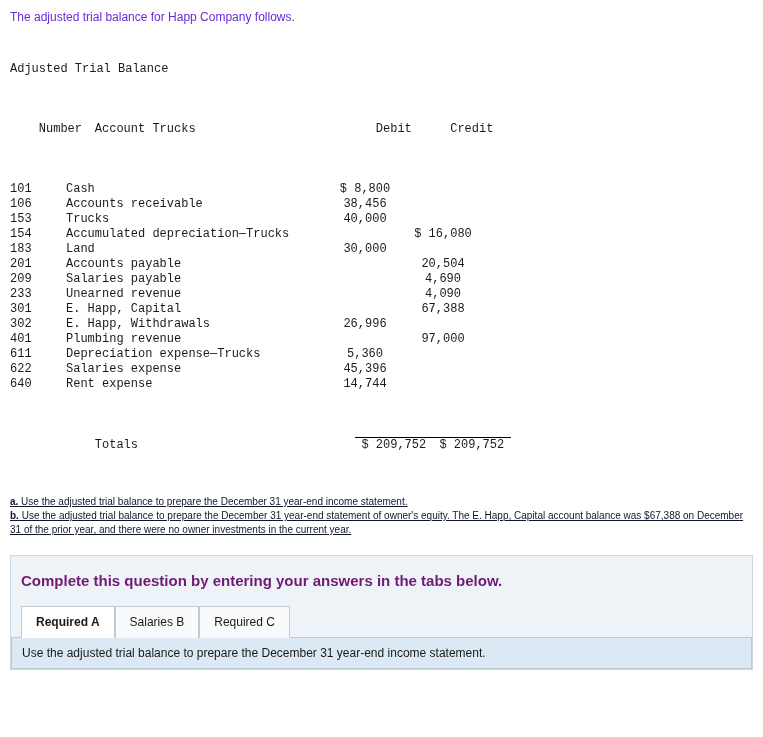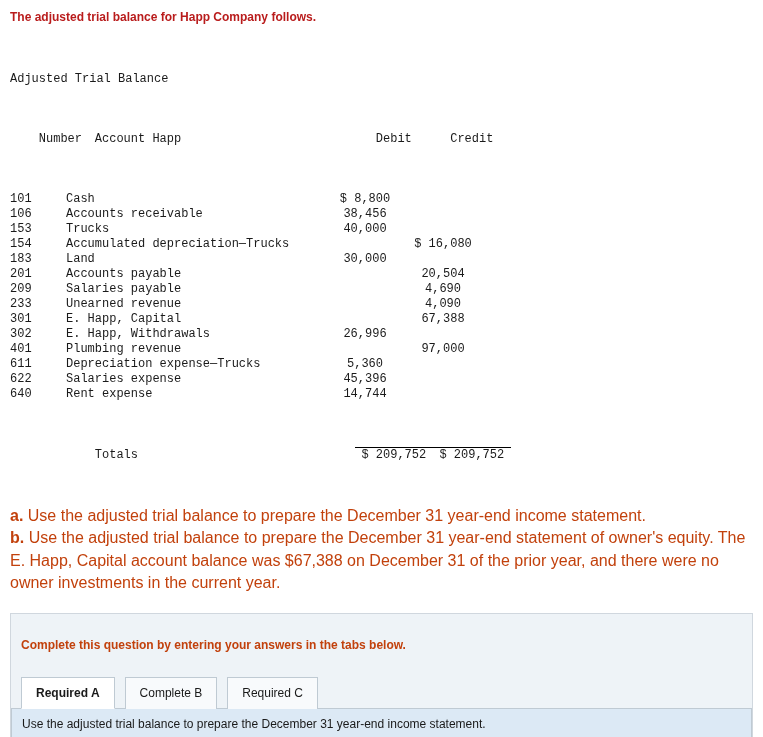--- a/index.html
+++ b/index.html
@@ -4,7 +4,7 @@
 <style>
   body{margin:0;font-family:Arial,Helvetica,sans-serif;color:#1a1a1a;font-size:12px;}
   .page{width:763px;padding:10px 10px 30px;box-sizing:border-box;}
-  .intro{font-size:12px;margin-bottom:18px;color:#b91c1c;font-weight:bold;}
+  .intro{font-size:12px;margin-bottom:8px;color:#6d28d9;}
   .trial{font-family:"Courier New",monospace;font-size:12px;white-space:pre;line-height:1.25;margin-bottom:12px;}
   .col-n{display:inline-block;width:56px;}
   .col-t{display:inline-block;width:260px;}

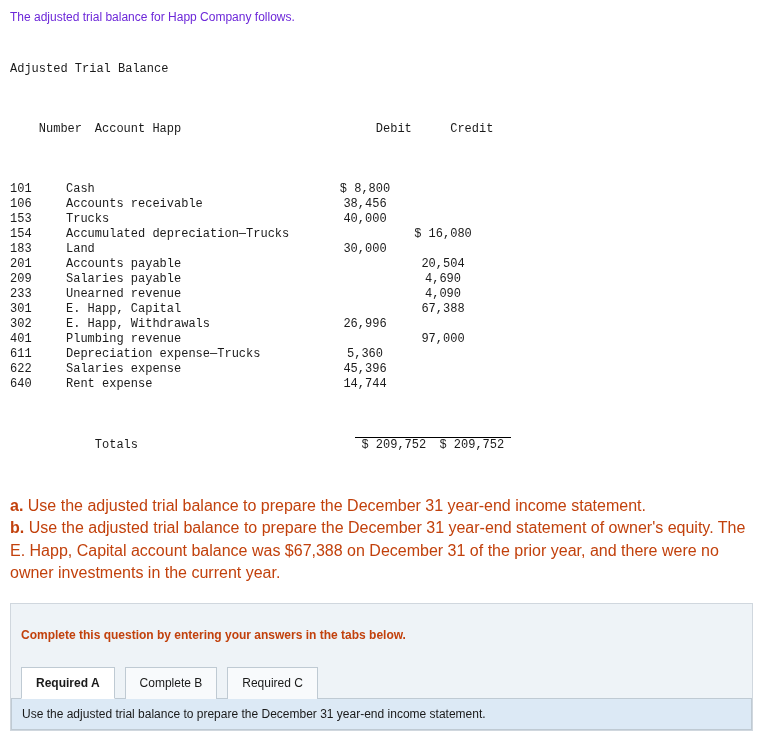--- a/index.html
+++ b/index.html
@@ -31,7 +31,7 @@
 <div class="trial">
   <div class="center-hdr">Adjusted Trial Balance</div>
   <div>
-    <span class="col-n">Number</span><span class="col-t">Account Happ</span><span class="col-d">Debit</span><span class="col-c">Credit</span>
+    <span class="col-n">Number</span><span class="col-t">Account Trucks</span><span class="col-d">Debit</span><span class="col-c">Credit</span>
   </div>
   <div id="tb-rows"><div><span class="col-n">101</span><span class="col-t">Cash</span><span class="col-d">$ 8,800</span><span class="col-c"></span></div><div><span class="col-n">106</span><span class="col-t">Accounts receivable</span><span class="col-d">38,456</span><span class="col-c"></span></div><div><span class="col-n">153</span><span class="col-t">Trucks</span><span class="col-d">40,000</span><span class="col-c"></span></div><div><span class="col-n">154</span><span class="col-t">Accumulated depreciation—Trucks</span><span class="col-d"></span><span class="col-c">$ 16,080</span></div><div><span class="col-n">183</span><span class="col-t">Land</span><span class="col-d">30,000</span><span class="col-c"></span></div><div><span class="col-n">201</span><span class="col-t">Accounts payable</span><span class="col-d"></span><span class="col-c">20,504</span></div><div><span class="col-n">209</span><span class="col-t">Salaries payable</span><span class="col-d"></span><span class="col-c">4,690</span></div><div><span class="col-n">233</span><span class="col-t">Unearned revenue</span><span class="col-d"></span><span class="col-c">4,090</span></div><div><span class="col-n">301</span><span class="col-t">E. Happ, Capital</span><span class="col-d"></span><span class="col-c">67,388</span></div><div><span class="col-n">302</span><span class="col-t">E. Happ, Withdrawals</span><span class="col-d">26,996</span><span class="col-c"></span></div><div><span class="col-n">401</span><span class="col-t">Plumbing revenue</span><span class="col-d"></span><span class="col-c">97,000</span></div><div><span class="col-n">611</span><span class="col-t">Depreciation expense—Trucks</span><span class="col-d">5,360</span><span class="col-c"></span></div><div><span class="col-n">622</span><span class="col-t">Salaries expense</span><span class="col-d">45,396</span><span class="col-c"></span></div><div><span class="col-n">640</span><span class="col-t">Rent expense</span><span class="col-d">14,744</span><span class="col-c"></span></div></div>
   <div>

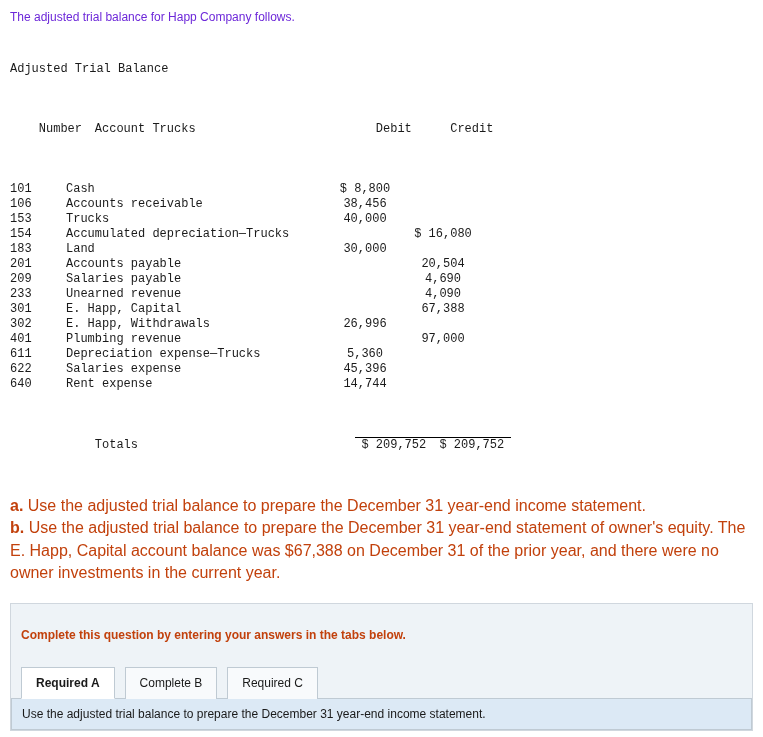--- a/index.html
+++ b/index.html
@@ -12,7 +12,7 @@
   .col-c{display:inline-block;width:78px;text-align:center;}
   .center-hdr{width:490px;}
   .tot-db{border-top:1px solid #000;}
-  .instructions{font-size:16px;line-height:1.4;color:#c2410c;margin-bottom:18px;}
+  .instructions{font-size:10px;line-height:1.4;color:#0f172a;margin-bottom:18px;text-decoration:underline;}
   .instructions b{font-weight:bold;}
   .tabarea{background:#eef3f7;border:1px solid #d0d7de;padding:0 0 0 0;position:relative;}
   .tabarea .q{font-weight:bold;padding:24px 10px;font-size:12px;color:#c2410c;}

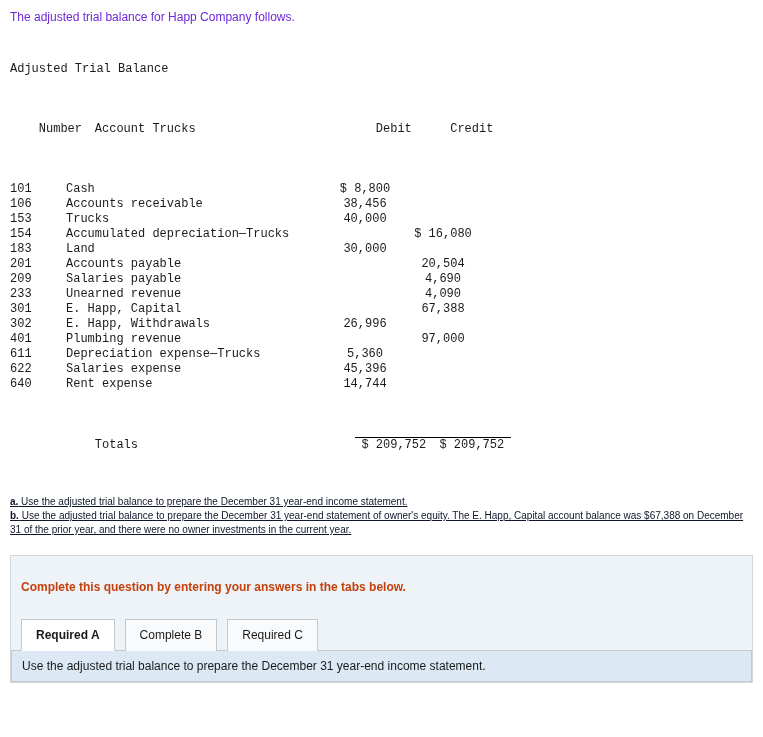--- a/index.html
+++ b/index.html
@@ -15,7 +15,7 @@
   .instructions{font-size:10px;line-height:1.4;color:#0f172a;margin-bottom:18px;text-decoration:underline;}
   .instructions b{font-weight:bold;}
   .tabarea{background:#eef3f7;border:1px solid #d0d7de;padding:0 0 0 0;position:relative;}
-  .tabarea .q{font-weight:bold;padding:24px 10px;font-size:12px;color:#c2410c;}
+  .tabarea .q{font-weight:bold;padding:16px 10px;font-size:15px;color:#701a75;}
   .tabs{display:flex;padding-left:10px;gap:10px;}
   .tab{border:1px solid #bfcad3;border-bottom:none;padding:8px 14px;font-size:12px;background:#f8fafc;position:relative;top:1px;}
   .tab.active{background:#fff;border-bottom:1px solid #fff;font-weight:600;}

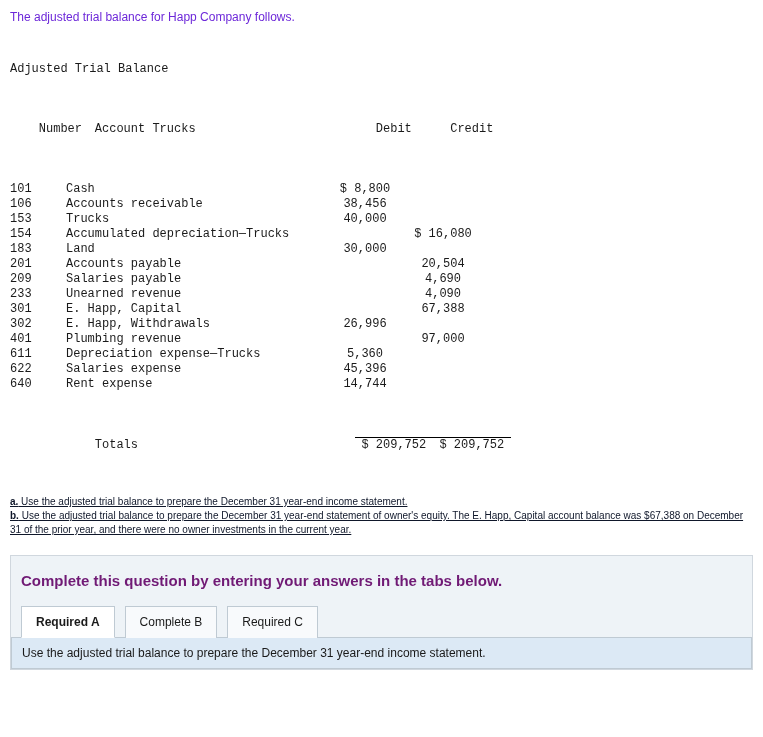--- a/index.html
+++ b/index.html
@@ -16,7 +16,7 @@
   .instructions b{font-weight:bold;}
   .tabarea{background:#eef3f7;border:1px solid #d0d7de;padding:0 0 0 0;position:relative;}
   .tabarea .q{font-weight:bold;padding:16px 10px;font-size:15px;color:#701a75;}
-  .tabs{display:flex;padding-left:10px;gap:10px;}
+  .tabs{display:flex;padding-left:10px;gap:0;}
   .tab{border:1px solid #bfcad3;border-bottom:none;padding:8px 14px;font-size:12px;background:#f8fafc;position:relative;top:1px;}
   .tab.active{background:#fff;border-bottom:1px solid #fff;font-weight:600;}
   .tabbody{background:#fff;border:1px solid #bfcad3;margin:0 0 0 0;}

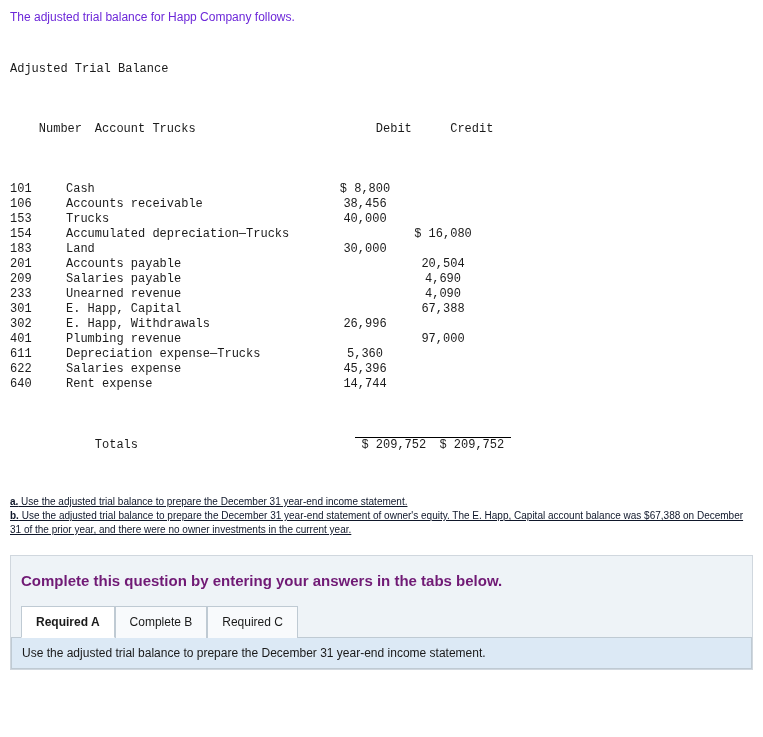--- a/index.html
+++ b/index.html
@@ -48,7 +48,7 @@
   <div class="q">Complete this question by entering your answers in the tabs below.</div>
   <div class="tabs">
     <div class="tab active">Required A</div>
-    <div class="tab">Complete B</div>
+    <div class="tab">Salaries B</div>
     <div class="tab">Required C</div>
   </div>
   <div class="tabbody">

